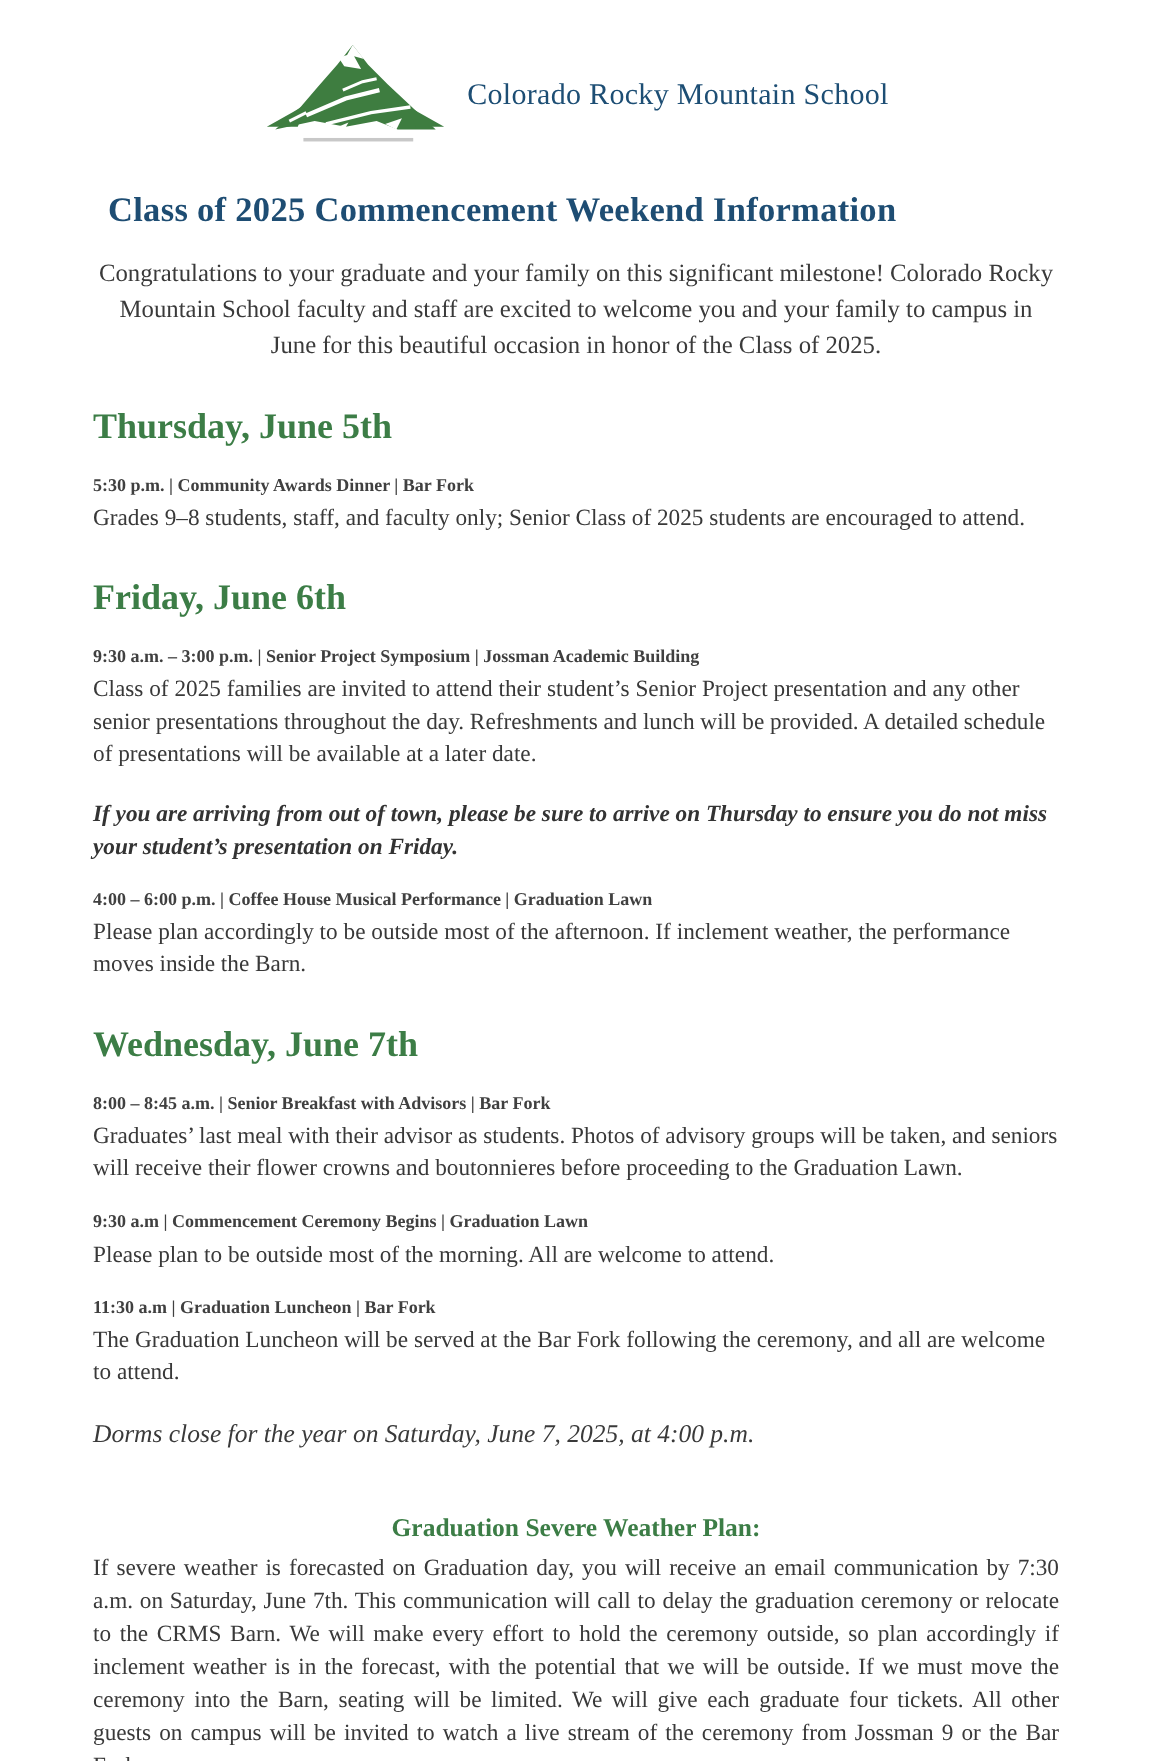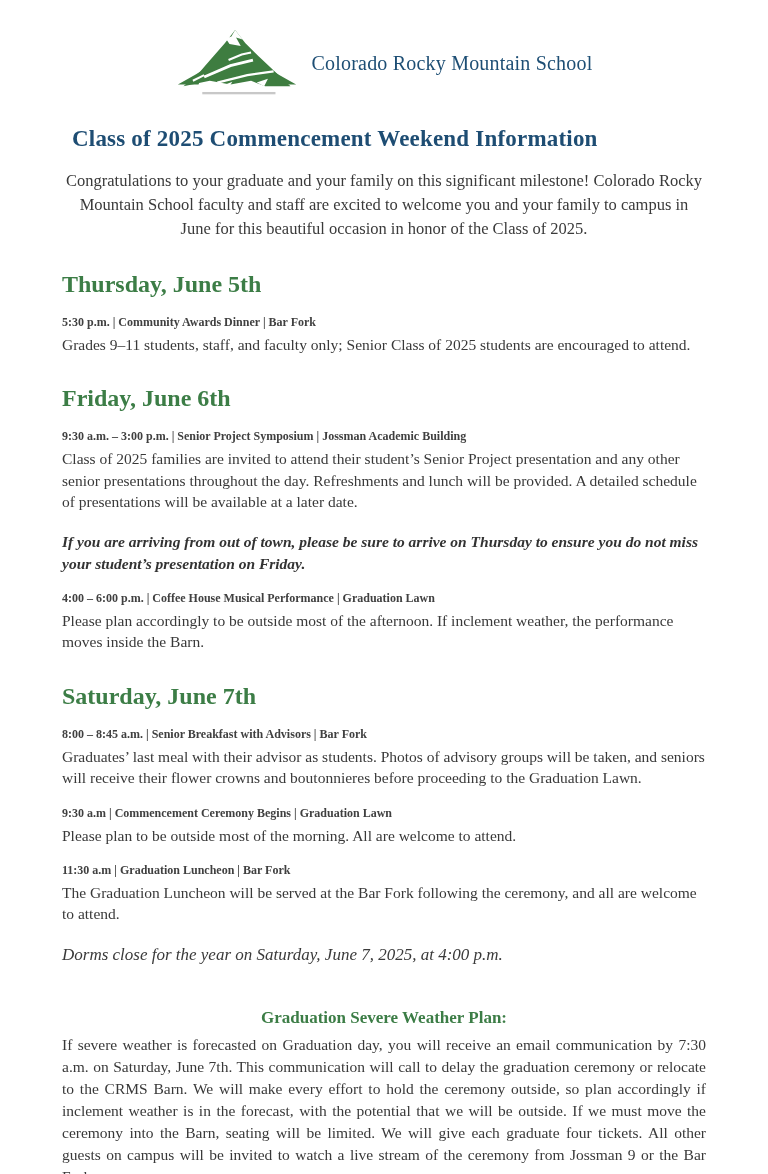--- a/index.html
+++ b/index.html
@@ -140,7 +140,7 @@
     <div class="day-heading">Thursday, June 5th</div>
     <div>
       <div class="event-title">5:30 p.m. | Community Awards Dinner | Bar Fork</div>
-      <p class="event-desc">Grades 9–11 students, staff, and faculty only; Senior Class of 2025 students are encouraged to attend.</p>
+      <p class="event-desc">Grades 9–8 students, staff, and faculty only; Senior Class of 2025 students are encouraged to attend.</p>
     </div>
   </div>
 

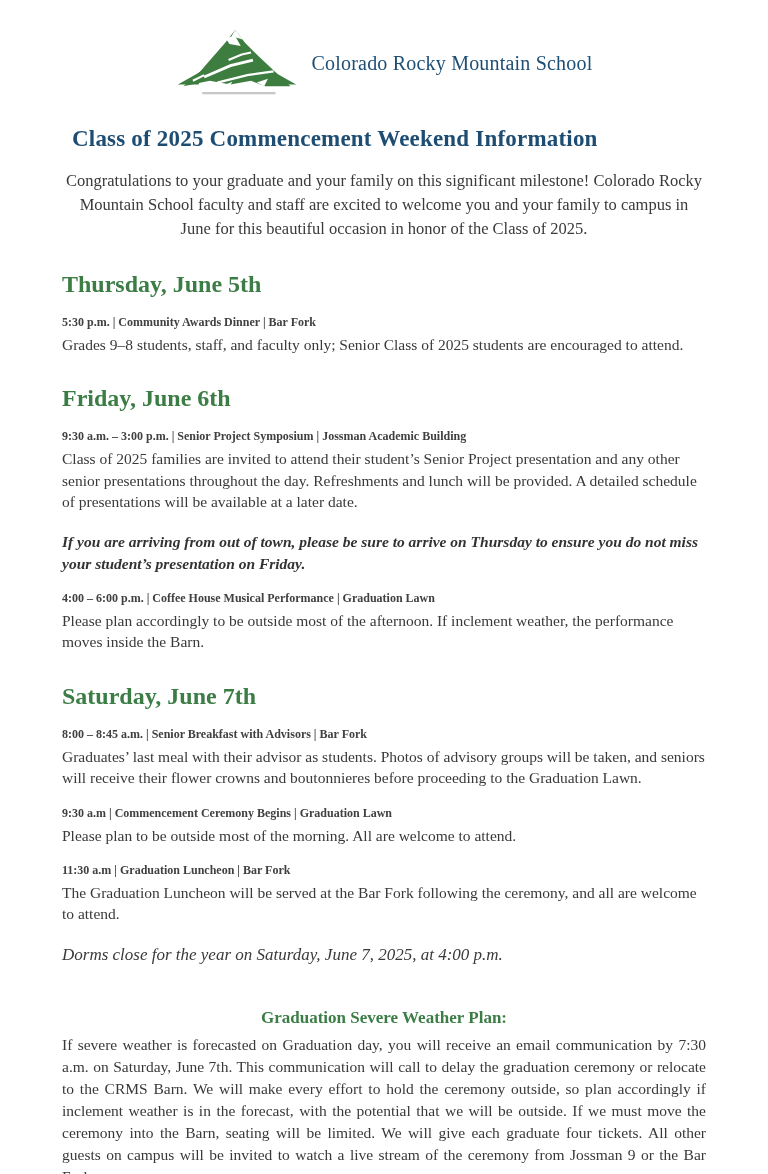--- a/index.html
+++ b/index.html
@@ -158,7 +158,7 @@
   </div>
 
   <div>
-    <div class="day-heading">Saturday, June 7th</div>
+    <div class="day-heading">Wednesday, June 7th</div>
     <div>
       <div class="event-title">8:00 – 8:45 a.m. | Senior Breakfast with Advisors | Bar Fork</div>
       <p class="event-desc">Graduates’ last meal with their advisor as students. Photos of advisory groups will be taken, and seniors will receive their flower crowns and boutonnieres before proceeding to the Graduation Lawn.</p>

